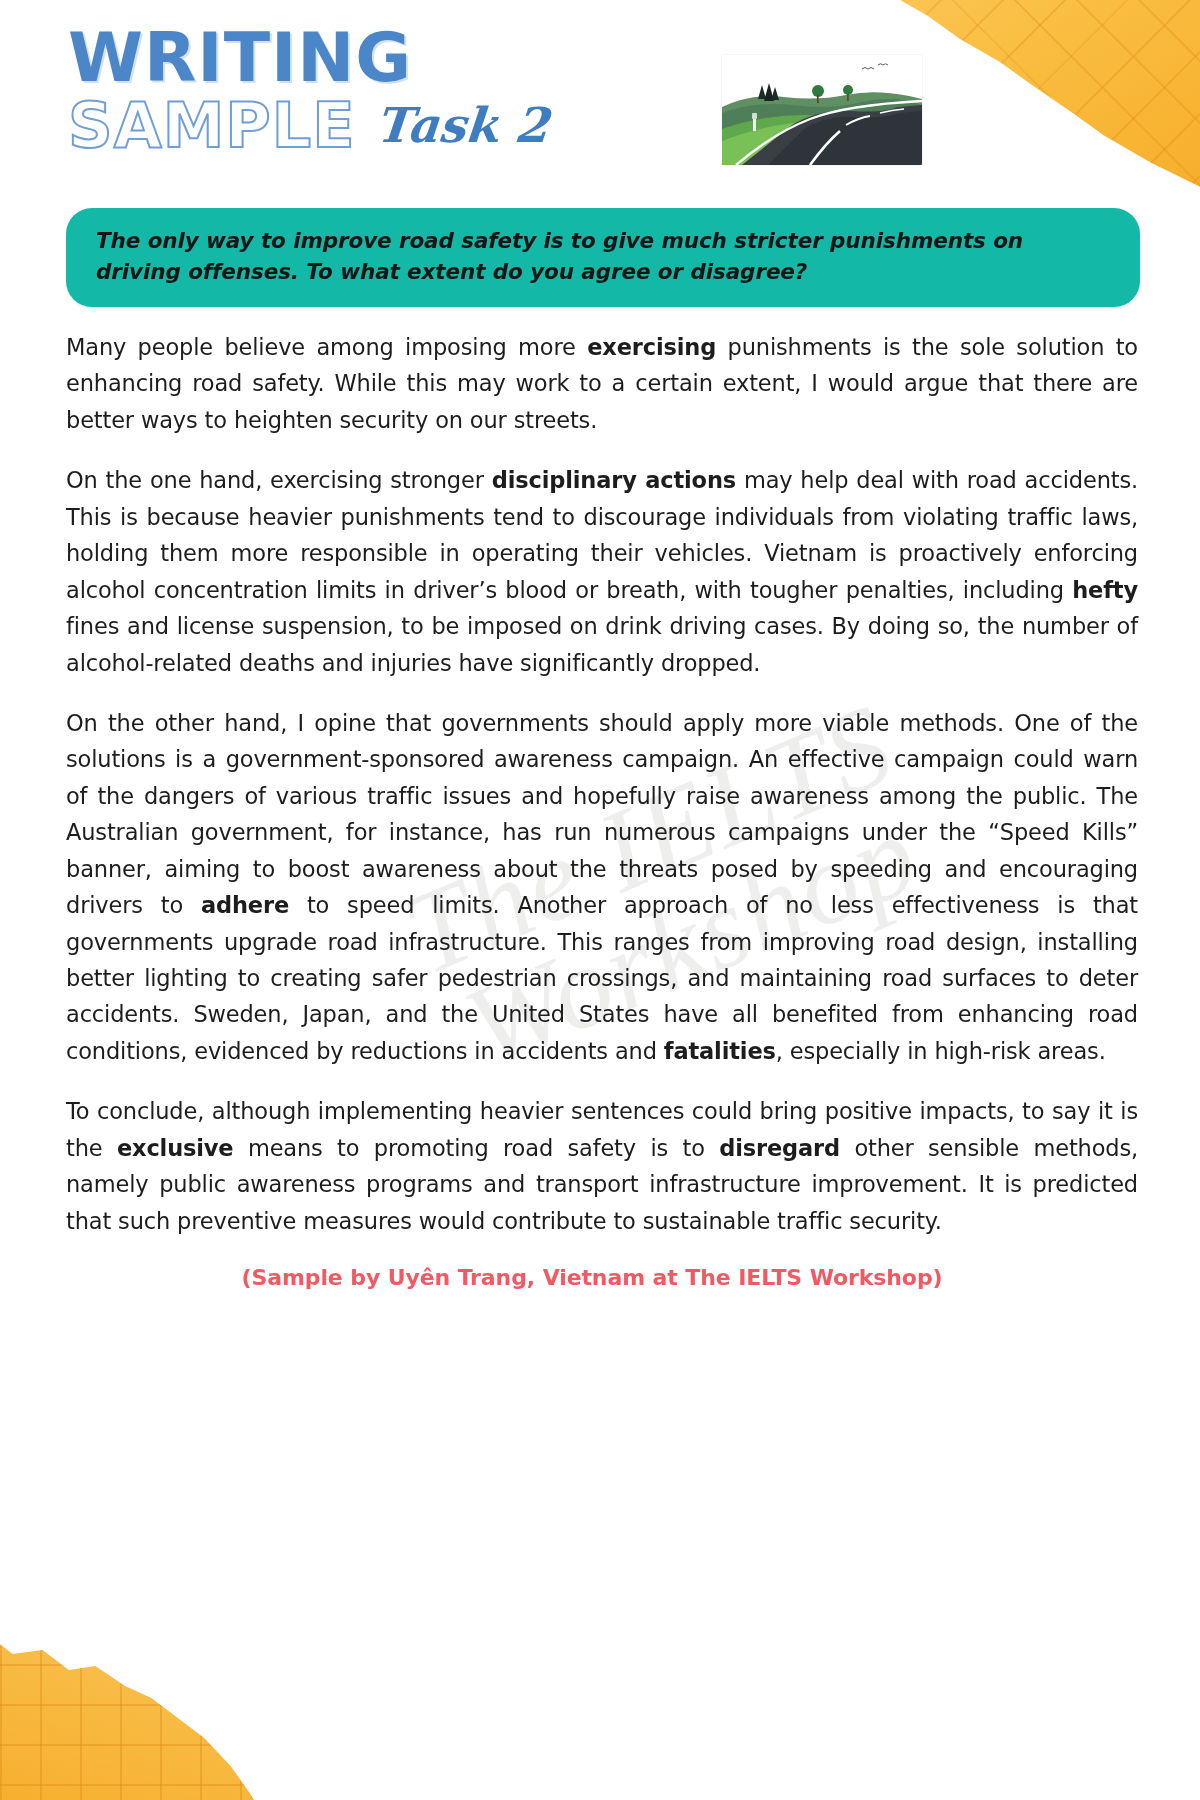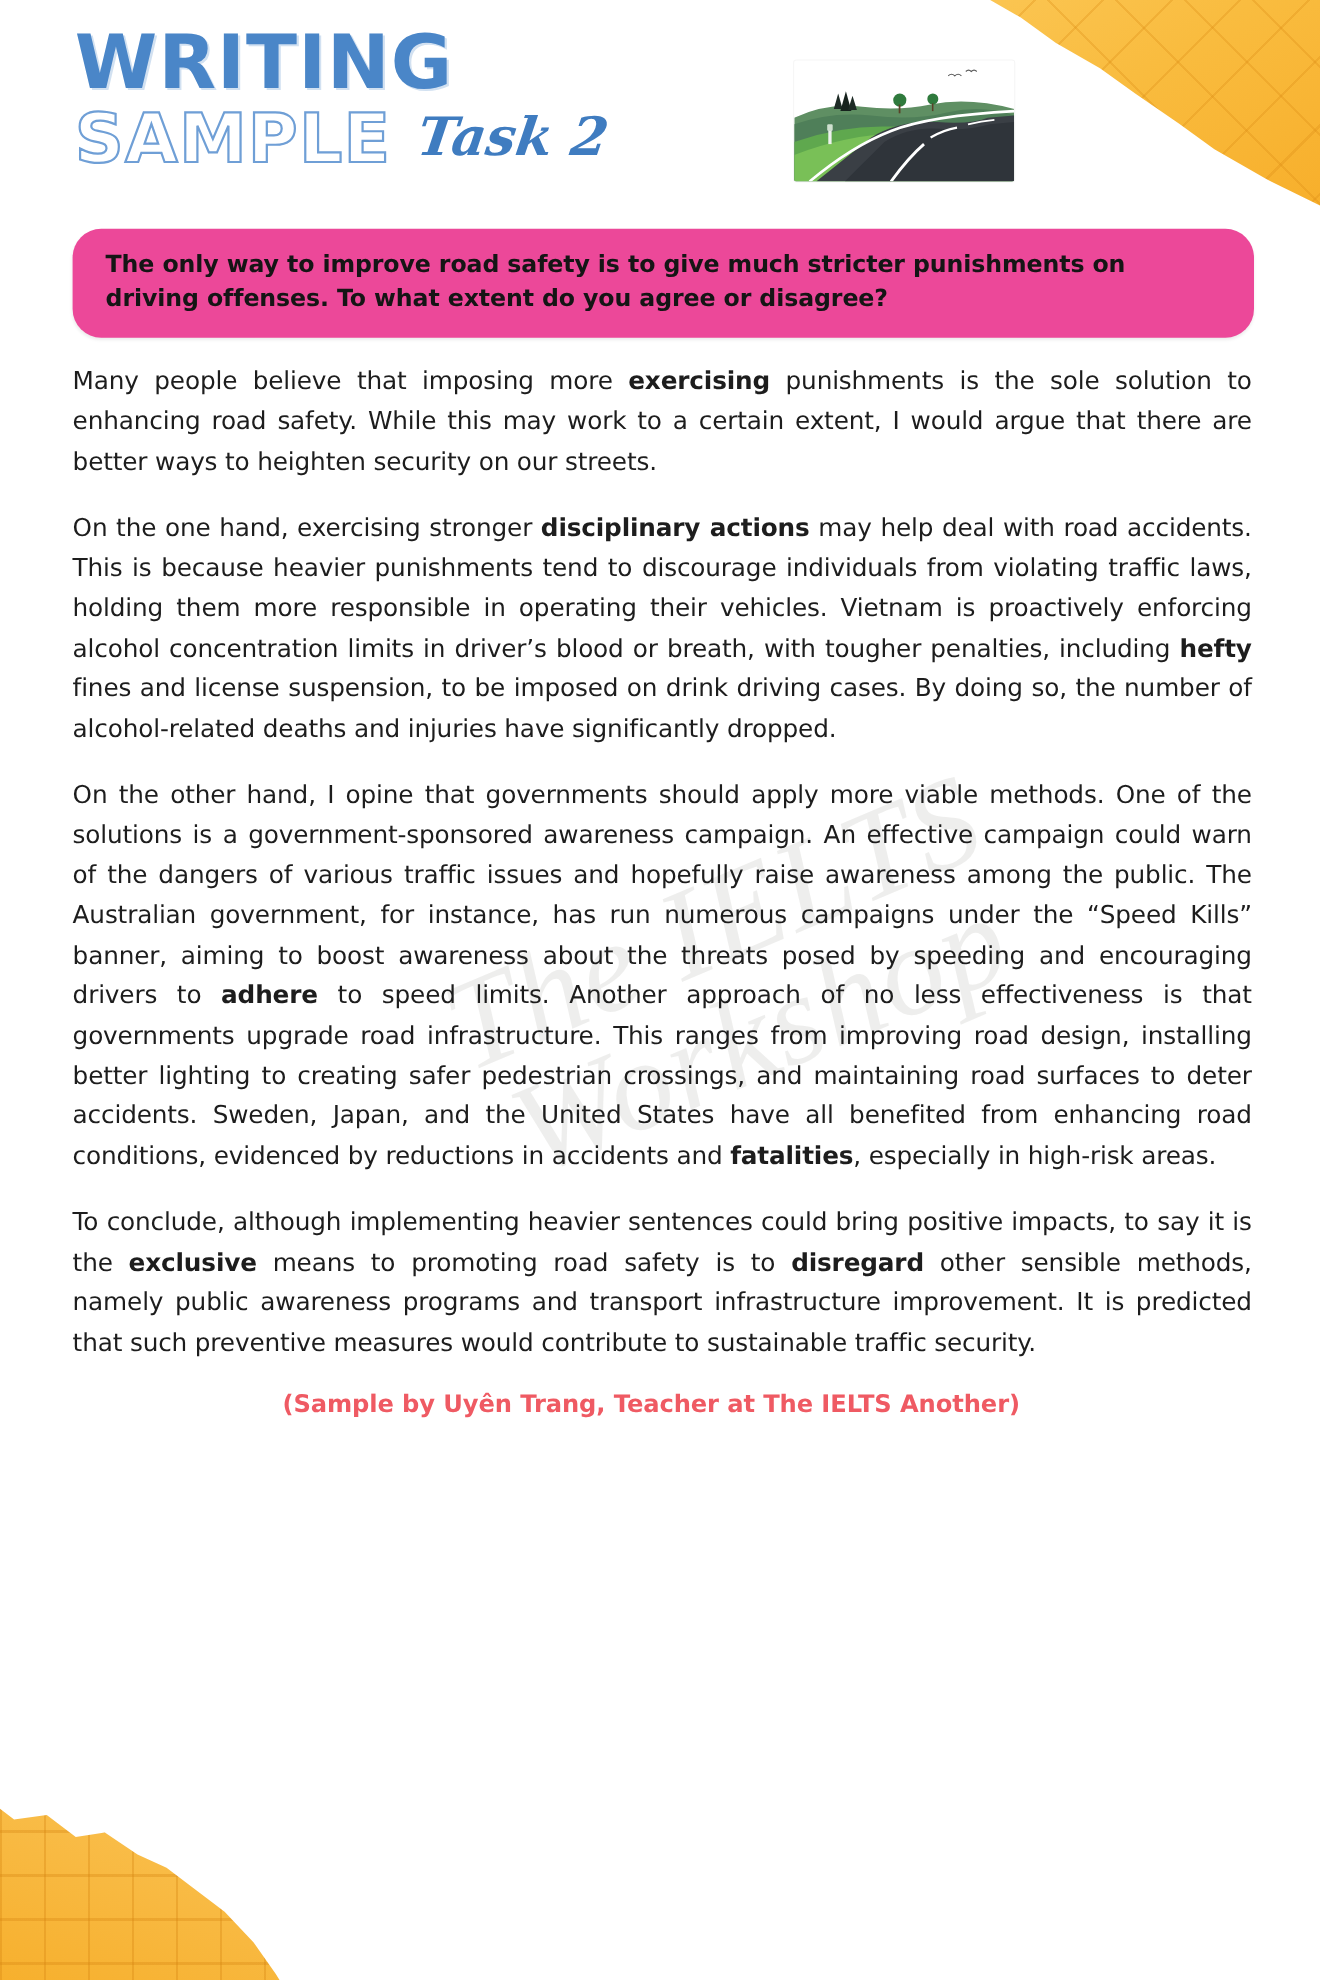--- a/index.html
+++ b/index.html
@@ -275,7 +275,7 @@
     </div>
   </div>
 
-  <div id="question-box" style="background: #ec4899;">
+  <div id="question-box" style="background: #14b8a6; font-style: italic;">
     <div id="question-text" style="color: rgb(21, 21, 21);">The only way to improve road safety is to give much stricter punishments on driving offenses. To what extent do you agree or disagree?</div>
   </div>
 

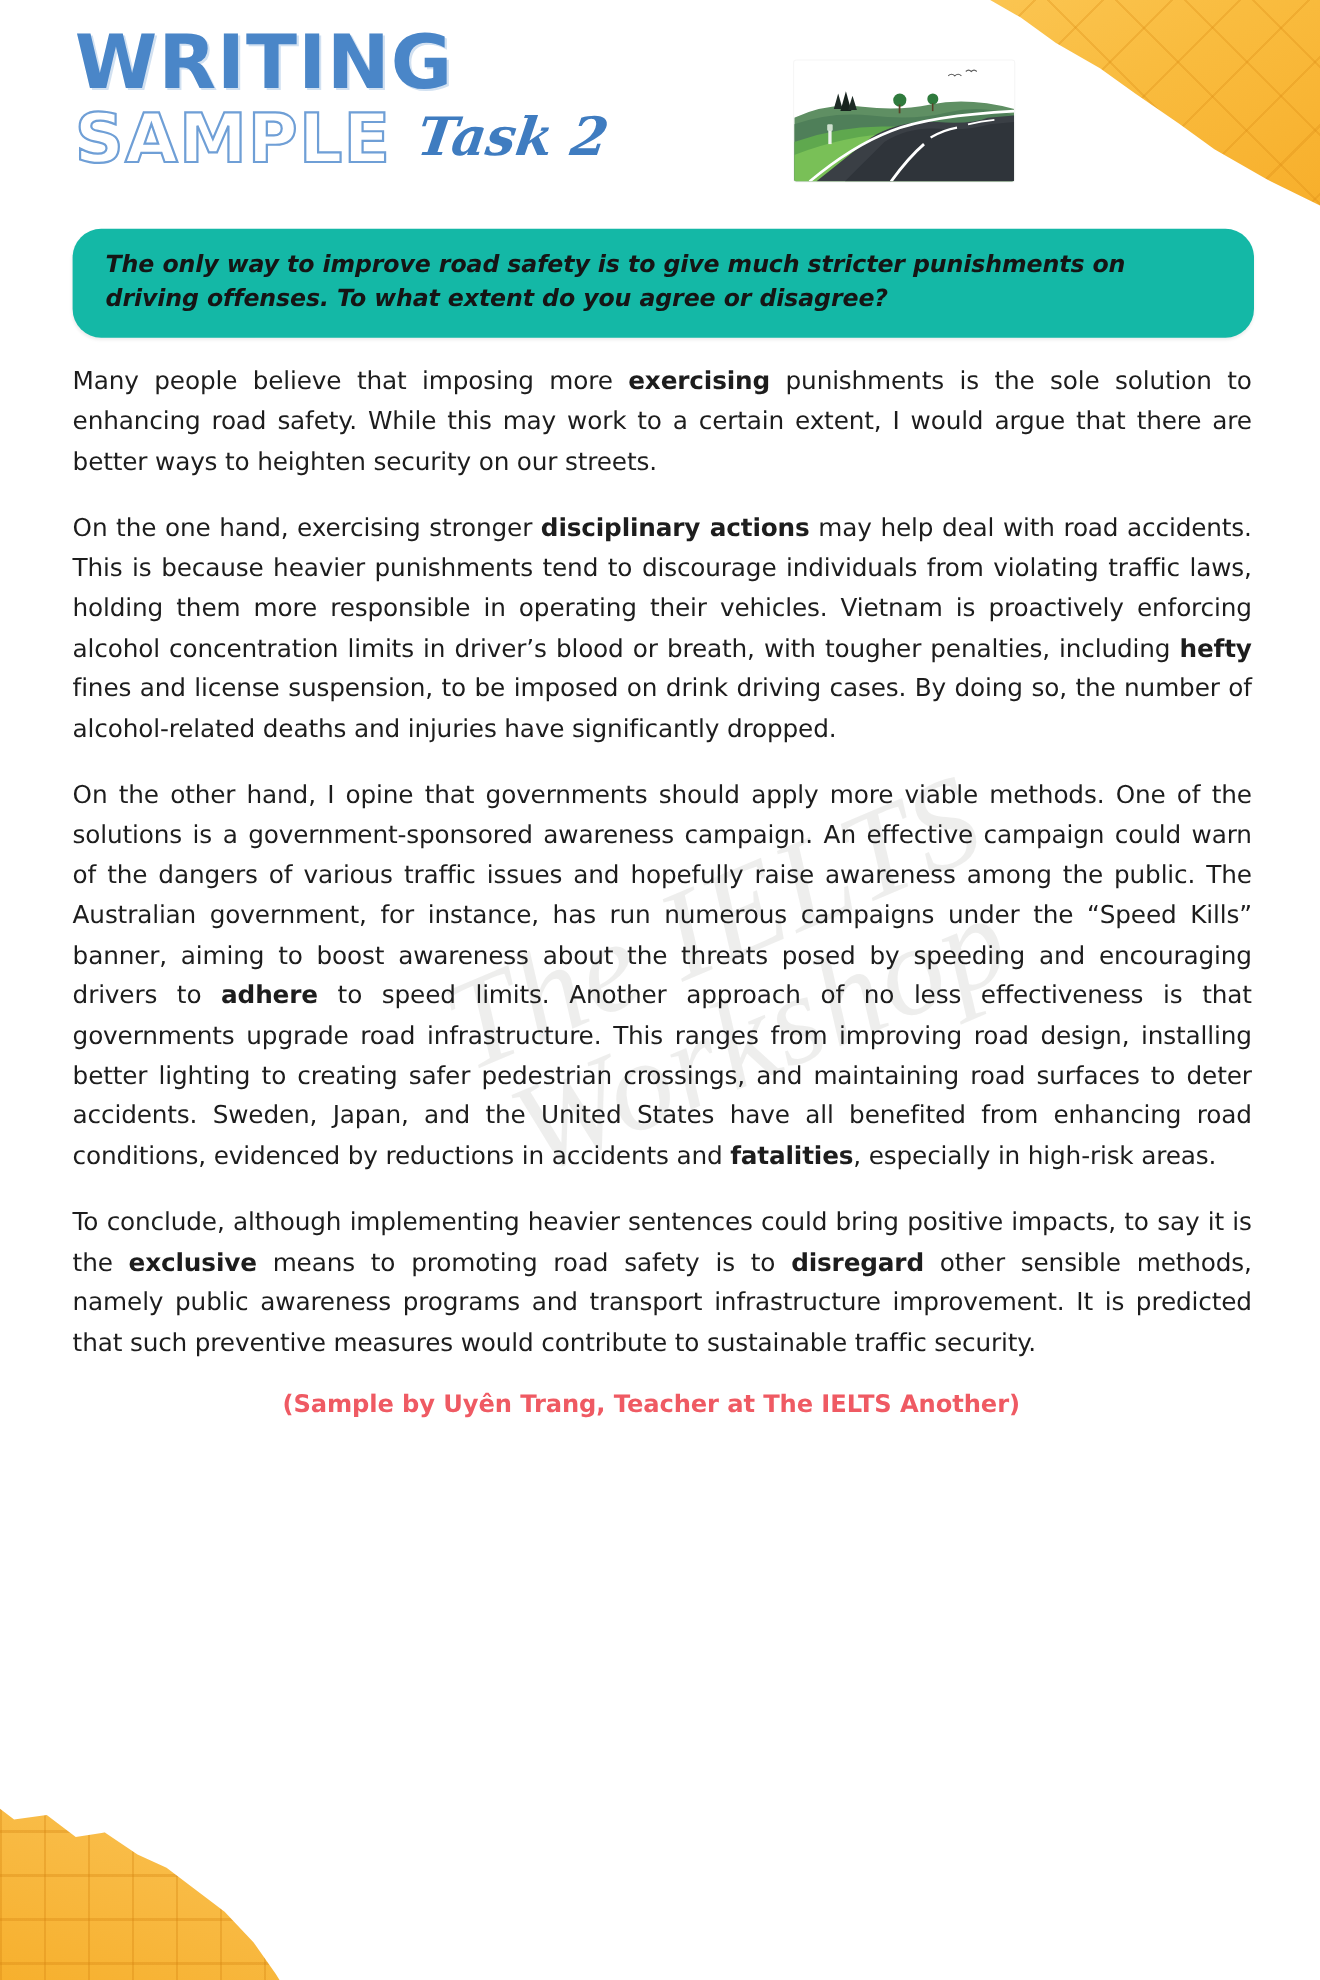--- a/index.html
+++ b/index.html
@@ -280,7 +280,7 @@
   </div>
 
   <div id="essay">
-      <div class="para"><span>Many people believe that imposing more </span><b>exercising</b><span> punishments is the sole solution to enhancing road safety. While this may work to a certain extent, I would argue that there are better ways to heighten security on our streets.</span></div>
+      <div class="para"><span>Many people believe among imposing more </span><b>exercising</b><span> punishments is the sole solution to enhancing road safety. While this may work to a certain extent, I would argue that there are better ways to heighten security on our streets.</span></div>
       <div class="para"><span>On the one hand, exercising stronger </span><b>disciplinary actions</b><span> may help deal with road accidents. This is because heavier punishments tend to discourage individuals from violating traffic laws, holding them more responsible in operating their vehicles. Vietnam is proactively enforcing alcohol concentration limits in driver’s blood or breath, with tougher penalties, including </span><b>hefty</b><span> fines and license suspension, to be imposed on drink driving cases. By doing so, the number of alcohol-related deaths and injuries have significantly dropped.</span></div>
       <div class="para"><span>On the other hand, I opine that governments should apply more viable methods. One of the solutions is a government-sponsored awareness campaign. An effective campaign could warn of the dangers of various traffic issues and hopefully raise awareness among the public. The Australian government, for instance, has run numerous campaigns under the “Speed Kills” banner, aiming to boost awareness about the threats posed by speeding and encouraging drivers to </span><b>adhere</b><span> to speed limits. Another approach of no less effectiveness is that governments upgrade road infrastructure. This ranges from improving road design, installing better lighting to creating safer pedestrian crossings, and maintaining road surfaces to deter accidents. Sweden, Japan, and the United States have all benefited from enhancing road conditions, evidenced by reductions in accidents and </span><b>fatalities</b><span>, especially in high-risk areas.</span></div>
       <div class="para"><span>To conclude, although implementing heavier sentences could bring positive impacts, to say it is the </span><b>exclusive</b><span> means to promoting road safety is to </span><b>disregard</b><span> other sensible methods, namely public awareness programs and transport infrastructure improvement. It is predicted that such preventive measures would contribute to sustainable traffic security.</span></div>

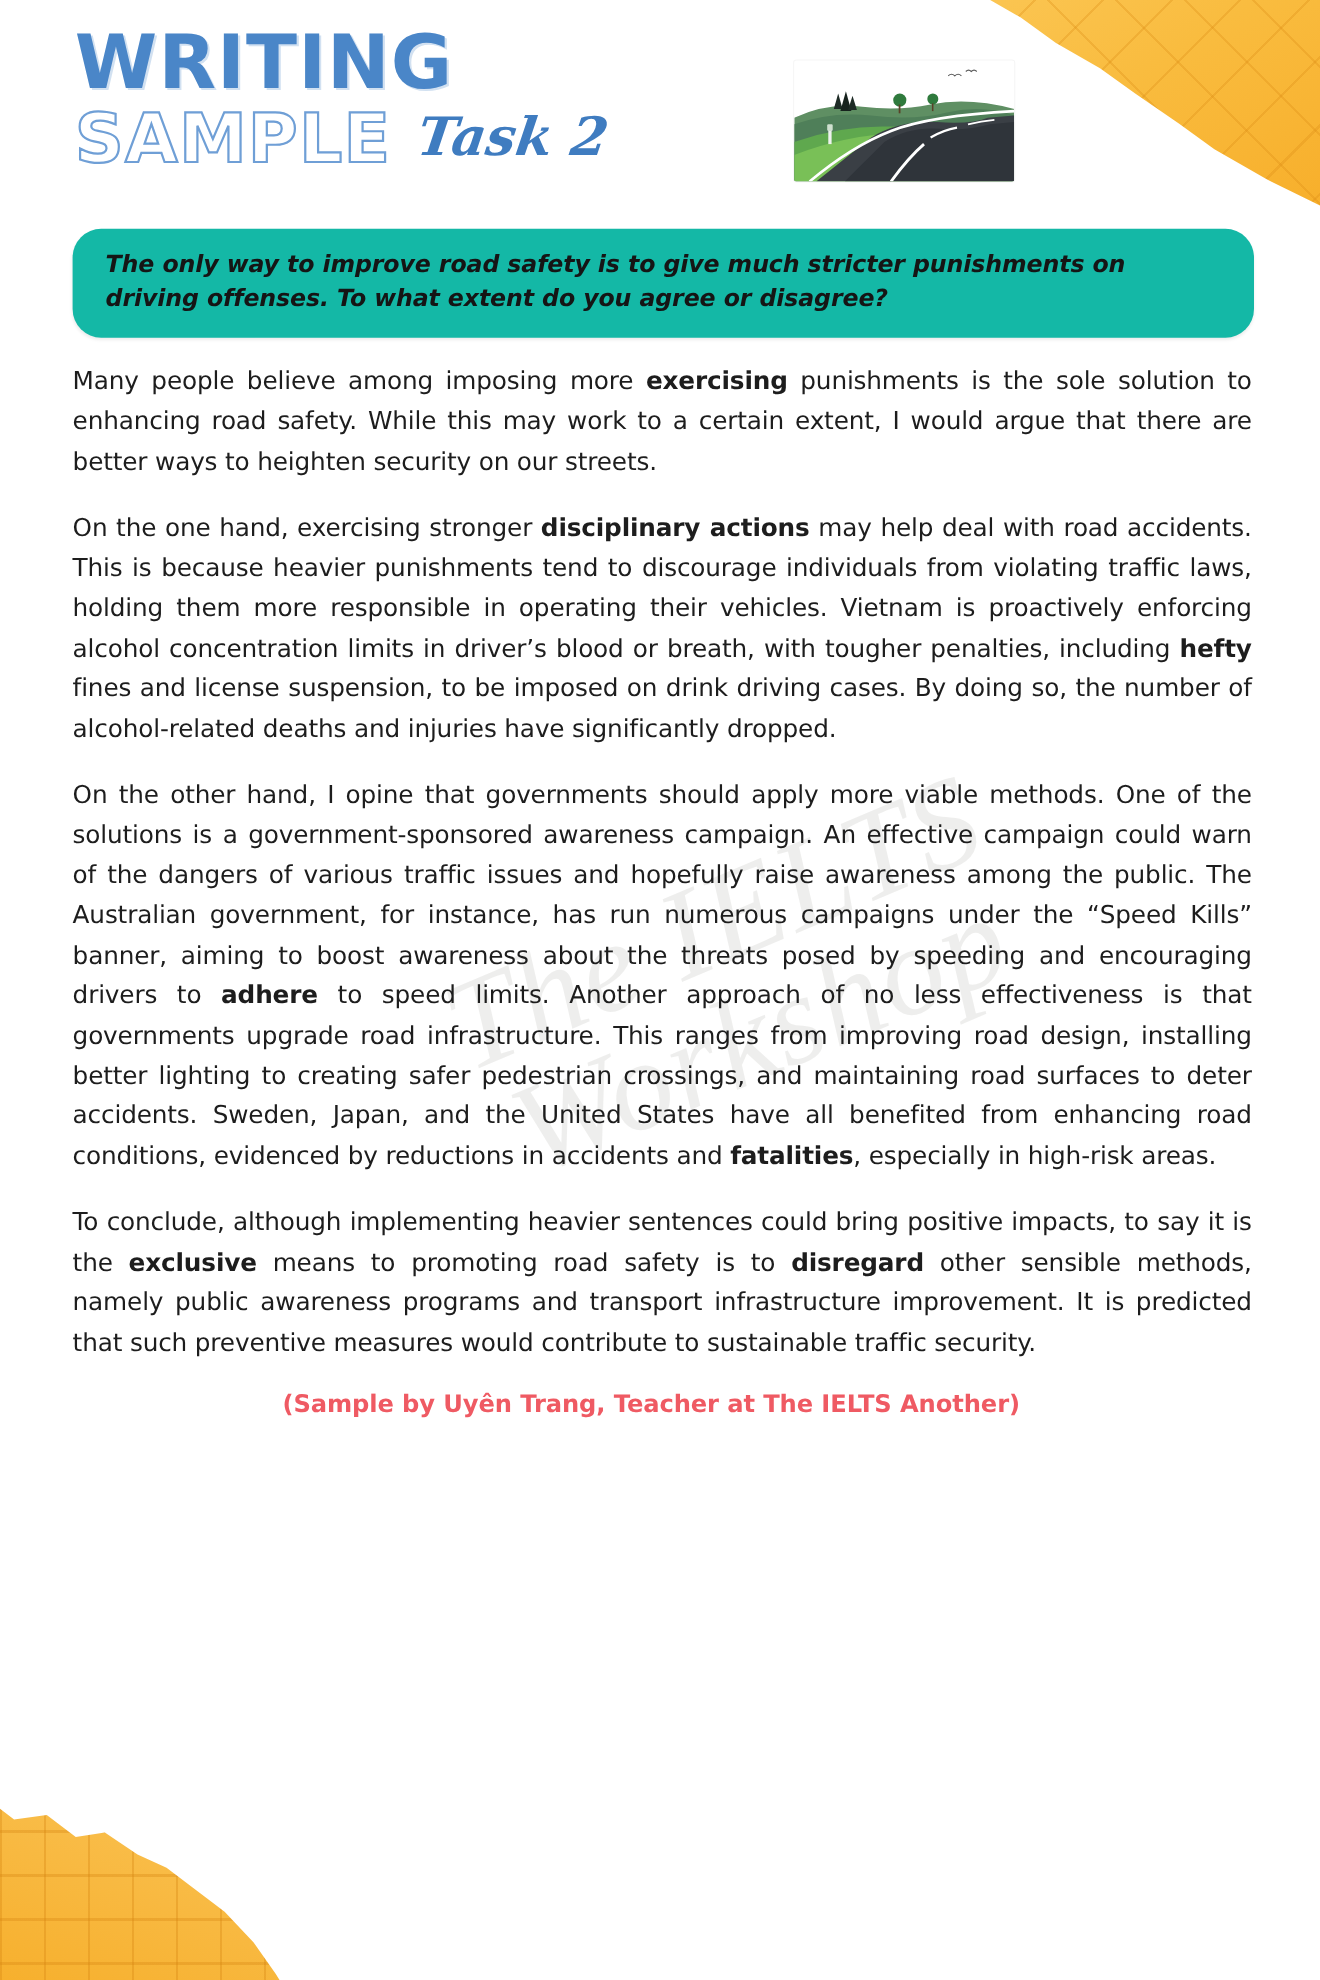--- a/index.html
+++ b/index.html
@@ -287,7 +287,7 @@
     </div>
 
   <div id="credit">
-    <span id="credit-text" style="color: rgb(239, 90, 99);">(Sample by Uyên Trang, Teacher at The IELTS Another)</span>
+    <span id="credit-text" style="color: rgb(239, 90, 99);">(Sample by Uyên Trang, Vietnam at The IELTS Workshop)</span>
   </div>
 
 </div>

